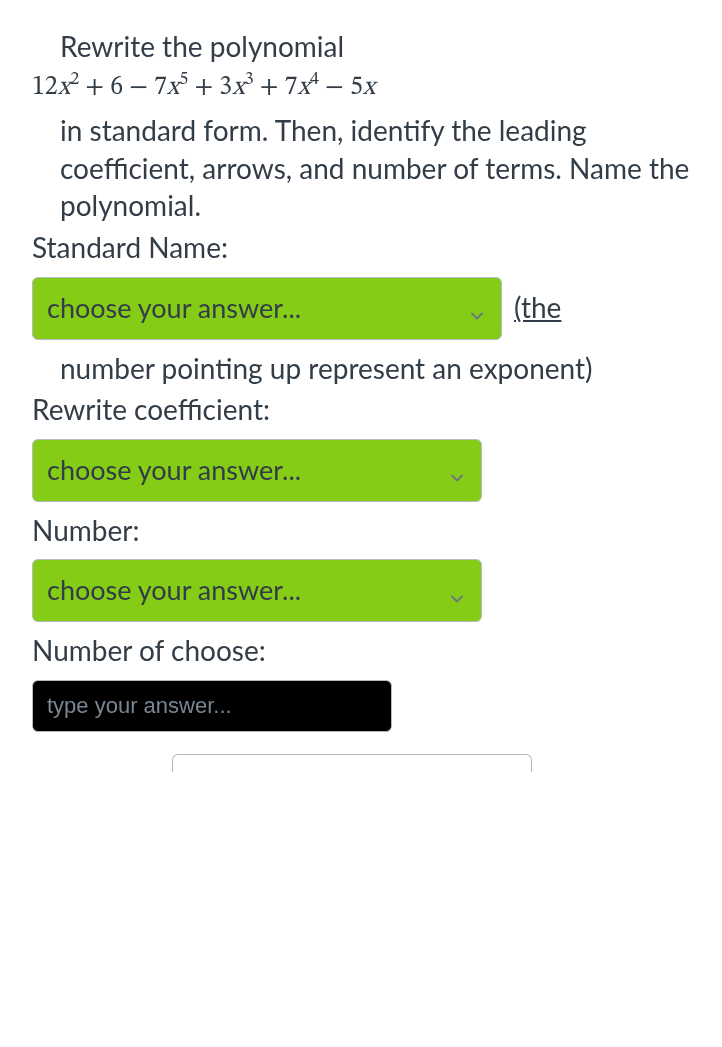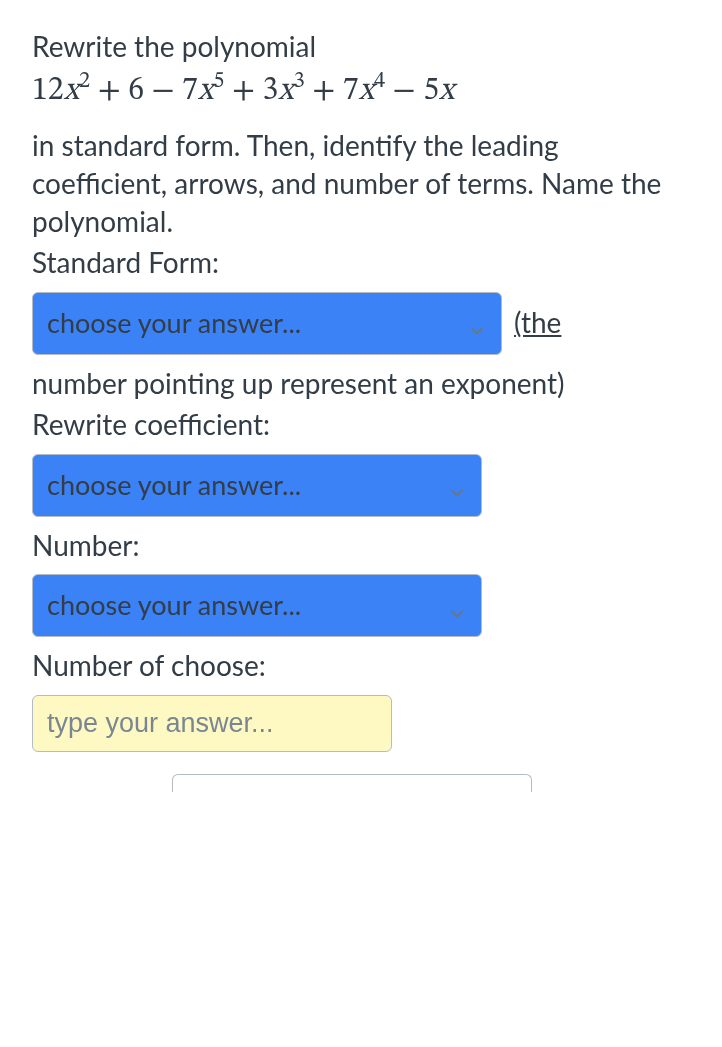--- a/index.html
+++ b/index.html
@@ -11,7 +11,7 @@
       font-size: 28px;
       line-height: 1.35;
     }
-    .question-text { margin-bottom: 4px; }
+    .question-text { margin-bottom: 4px; margin-left: 28px; }
     .math-line {
       font-family: 'STIX Two Math', 'Cambria Math', 'Times New Roman', serif;
       font-size: 32px;

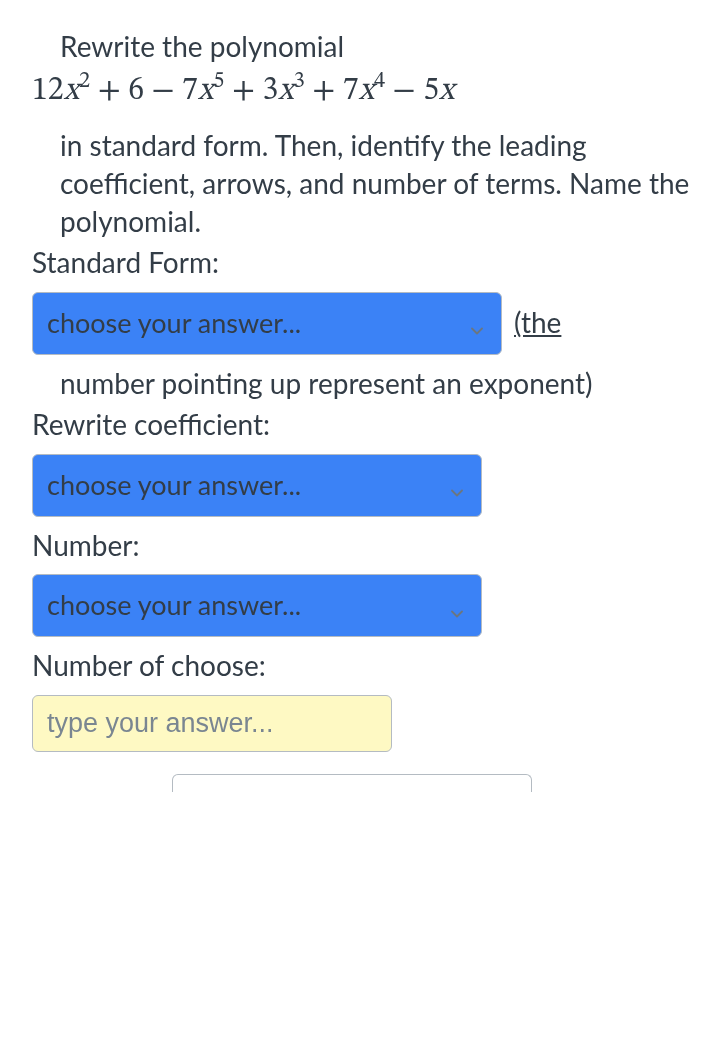--- a/index.html
+++ b/index.html
@@ -14,9 +14,9 @@
     .question-text { margin-bottom: 4px; margin-left: 28px; }
     .math-line {
       font-family: 'STIX Two Math', 'Cambria Math', 'Times New Roman', serif;
-      font-size: 32px;
+      font-size: 26px;
       white-space: nowrap;
-      margin: 2px 0 14px 0;
+      margin: 2px 0 7px 0;
     }
     .math-line sup { font-size: 0.7em; vertical-align: super; line-height: 0; }
     .label { margin-top: 2px; margin-bottom: 8px; }

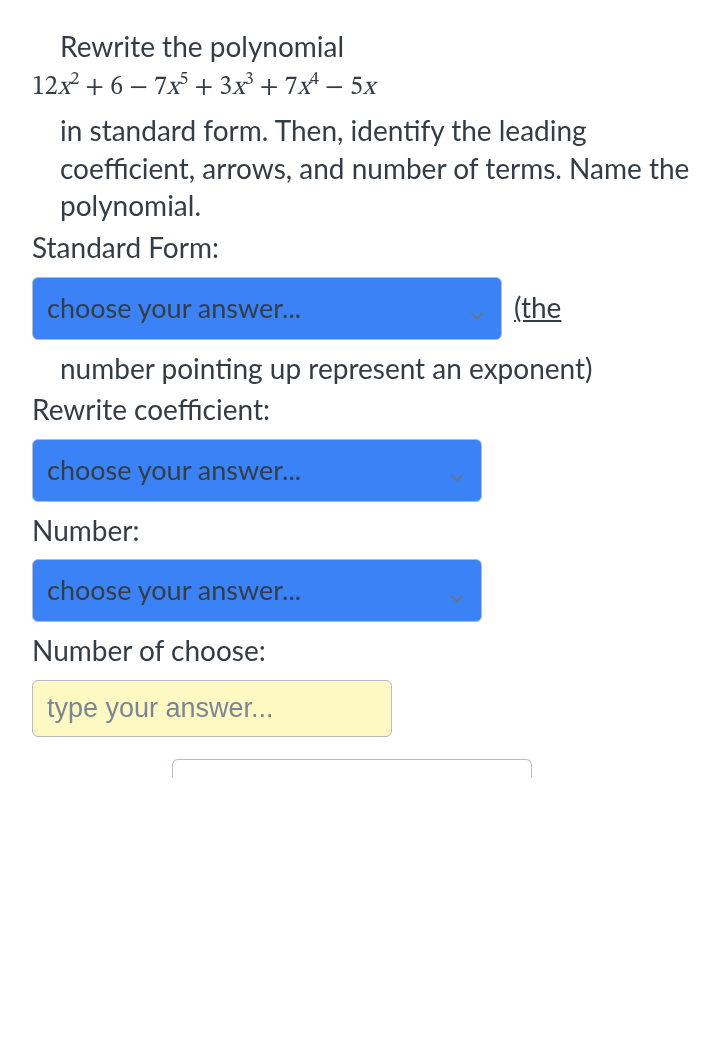--- a/index.html
+++ b/index.html
@@ -77,7 +77,7 @@
 
 <div class="question-text">in standard form. Then, identify the leading coefficient, arrows, and number of terms. Name the polynomial.</div>
 
-<div class="label">Standard Form:</div>
+<div class="label">Standard Name:</div>
 
 <div class="row">
   <div class="select wide">

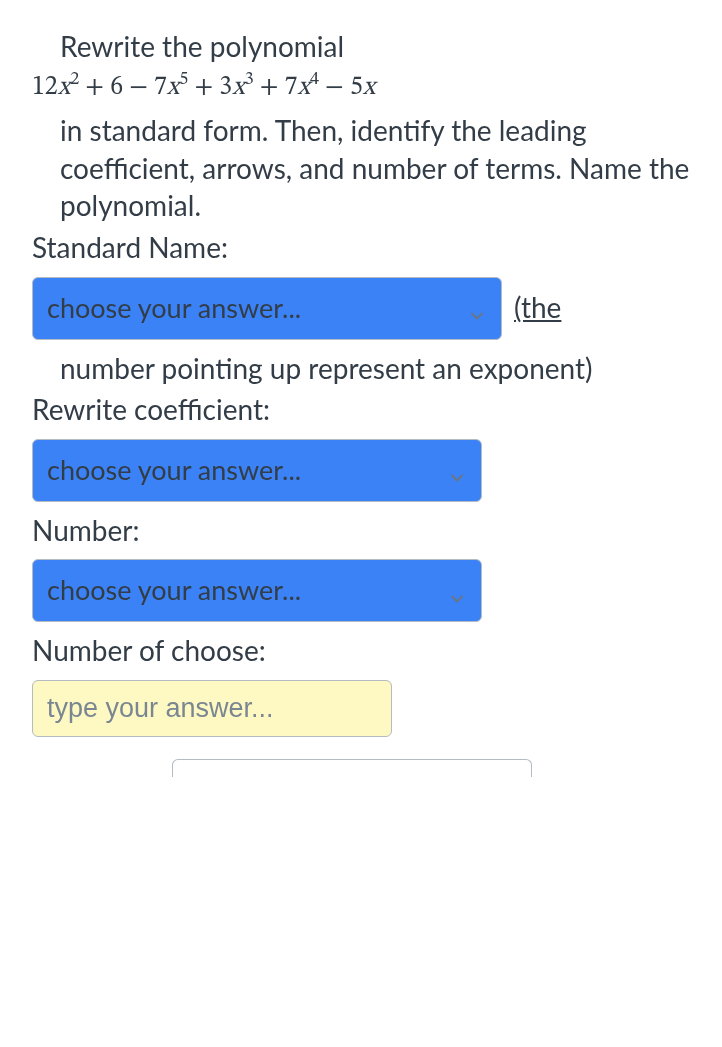--- a/index.html
+++ b/index.html
@@ -29,7 +29,7 @@
       align-items: center;
       justify-content: space-between;
       min-width: 340px;
-      background: #3b82f6;
+      background: #84cc16;
       cursor: pointer;
       font-size: 27px;
       color: #333d47;

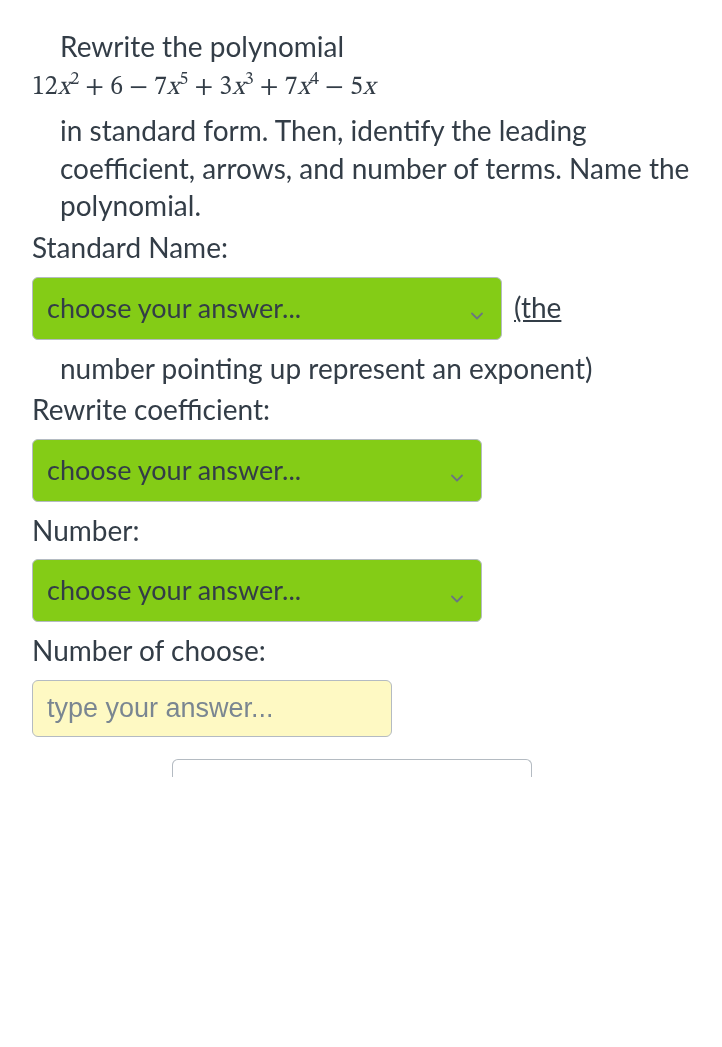--- a/index.html
+++ b/index.html
@@ -46,10 +46,10 @@
       border: 1px solid #b4bbc2;
       border-radius: 6px;
       padding: 12px 14px;
-      font-size: 27px;
+      font-size: 22px;
       color: #7a8691;
       width: 360px;
-      background: #fef9c3;
+      background: #000000;
       outline: none;
     }
     .input::placeholder { color: #7a8691; }

